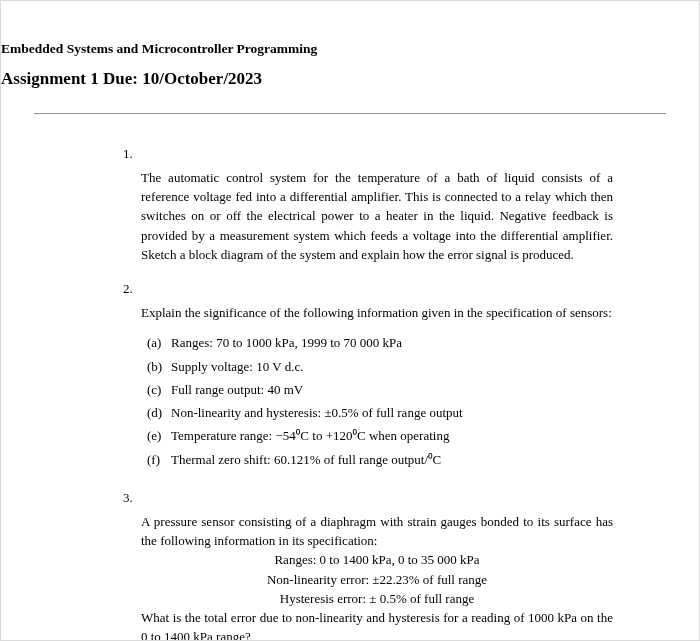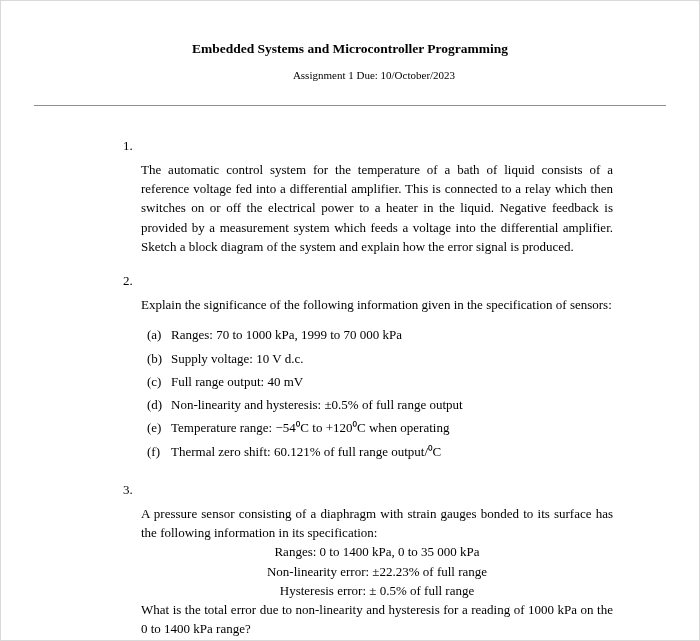--- a/index.html
+++ b/index.html
@@ -13,7 +13,7 @@
     color: #000000;
     overflow: hidden;
   }
-  .header { padding-top: 40px; text-align: center; }
+  .header { padding-top: 40px; text-align: left; }
   .doc-title { font-weight: bold; font-size: 13.5px; }
   .doc-subtitle { font-weight: normal; font-size: 11px; margin-top: 12px; padding-left: 48px; }
   .rule {

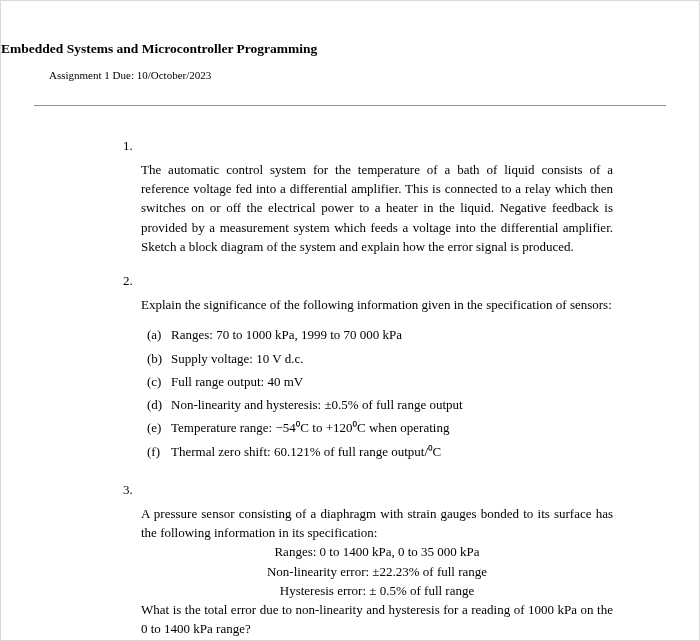--- a/index.html
+++ b/index.html
@@ -15,7 +15,7 @@
   }
   .header { padding-top: 40px; text-align: left; }
   .doc-title { font-weight: bold; font-size: 13.5px; }
-  .doc-subtitle { font-weight: normal; font-size: 11px; margin-top: 12px; padding-left: 48px; }
+  .doc-subtitle { font-weight: bold; font-size: 17px; margin-top: 12px; }
   .rule {
     border: none;
     border-top: 1px solid #8f8f8f;

